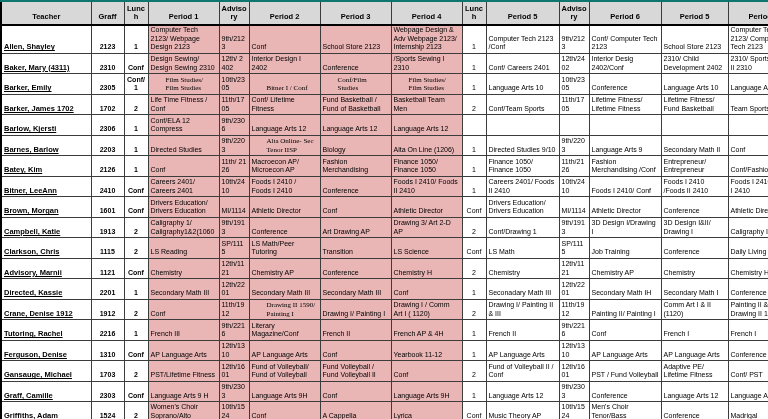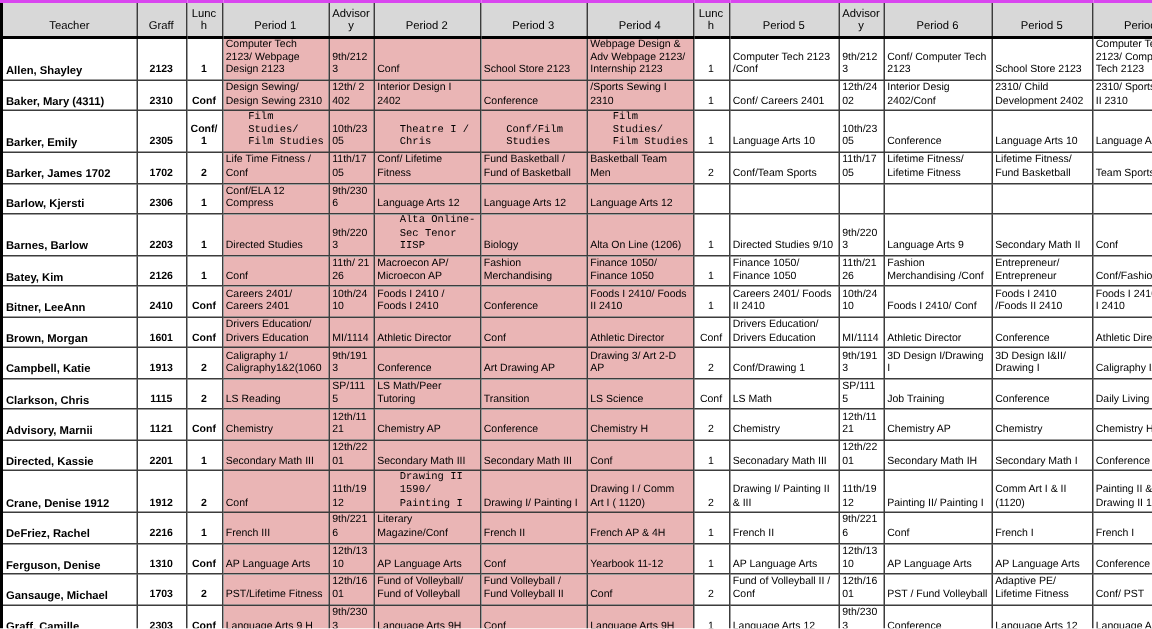--- a/index.html
+++ b/index.html
@@ -18,9 +18,9 @@
     color:#000;background:#fff;
   }
   th{
-    background:#d8d8d8;font-size:7.5px;font-weight:normal;
+    background:#d8d8d8;font-size:7.5px;font-weight:bold;
     text-align:center;vertical-align:bottom;
-    border-top:2px solid #d946ef;border-bottom:2px solid #000;
+    border-top:2px solid #0f766e;border-bottom:2px solid #000;
     padding-bottom:2px;
   }
   tr.hdr{height:24px;}

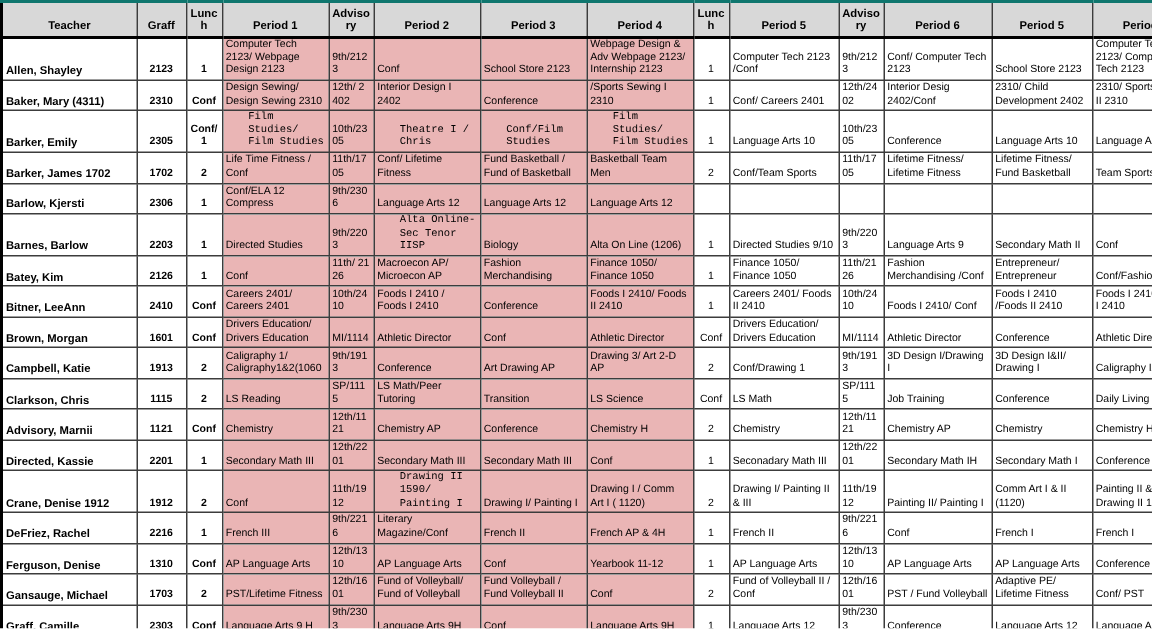--- a/index.html
+++ b/index.html
@@ -27,7 +27,7 @@
   tr.row{height:20.5px;}
   tr.row-tall{height:28px;}
   td.pk{background:#eab5b5;}
-  td.c-teacher{font-weight:bold;font-size:7.5px;}
+  td.c-teacher{font-weight:bold;font-size:7.5px;text-decoration:underline;}
   td.c-room,td.c-lunch1{font-weight:bold;text-align:center;}
   td.c-lunch2{text-align:center;}
   td.c-adv{word-break:break-all;}

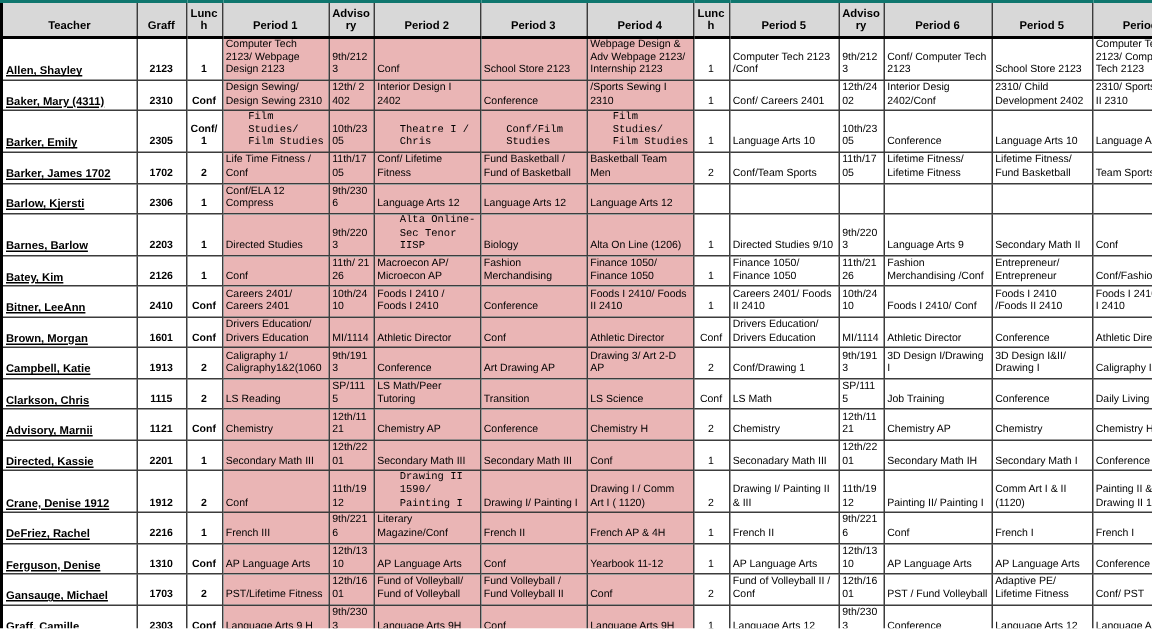--- a/index.html
+++ b/index.html
@@ -31,7 +31,7 @@
   td.c-room,td.c-lunch1{font-weight:bold;text-align:center;}
   td.c-lunch2{text-align:center;}
   td.c-adv{word-break:break-all;}
-  td.serif{font-family:Liberation Mono, monospace;padding-left:17px;}
+  td.serif{font-family:Liberation Serif, serif;padding-left:17px;}
   table{border:2px solid #000;}
 </style>
 </head>

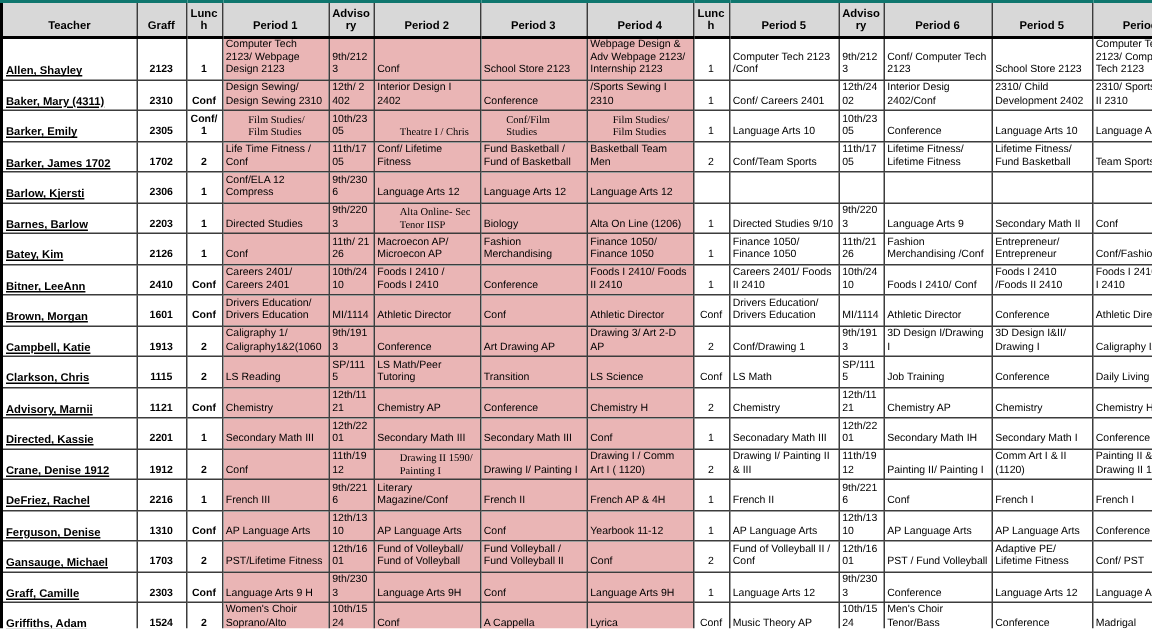--- a/index.html
+++ b/index.html
@@ -112,7 +112,7 @@
           <td class="c-lunch1">Conf/1</td>
           <td class="pk serif">Film Studies/ Film Studies</td>
           <td class="c-adv pk">10th/2305</td>
-          <td class="pk serif">Theatre I / Chris</td>
+          <td class="pk serif">Bitner I / Conf</td>
           <td class="pk serif">Conf/Film Studies</td>
           <td class="pk serif">Film Studies/ Film Studies</td>
           <td class="c-lunch2">1</td>

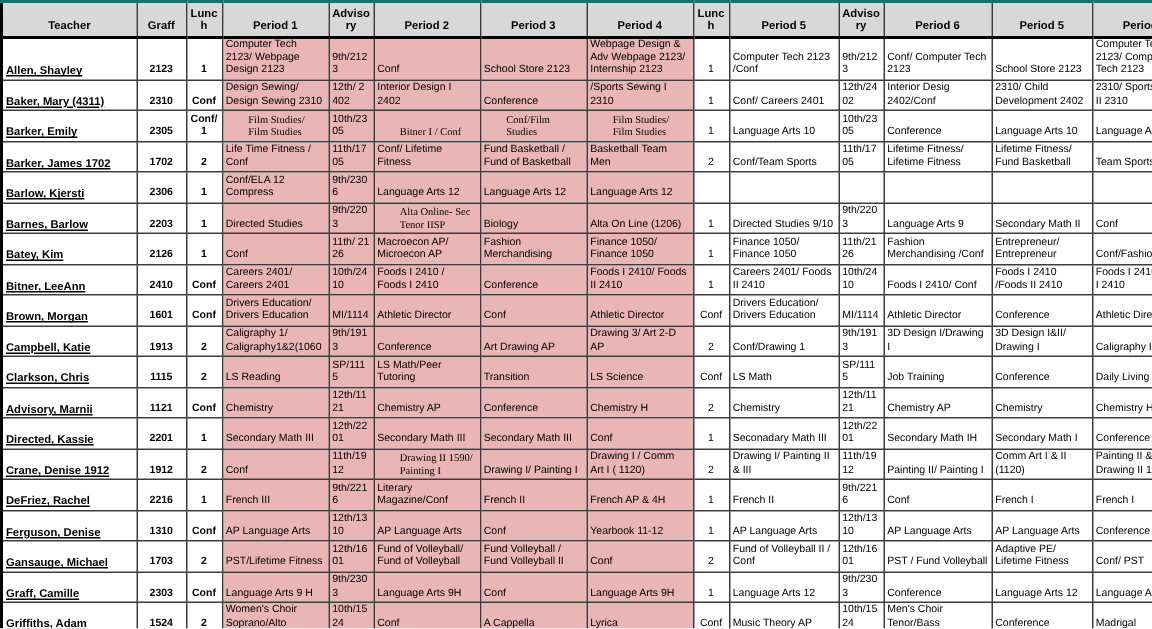--- a/index.html
+++ b/index.html
@@ -299,7 +299,7 @@
           <td class="">Painting II &amp; III/ Drawing II 1020</td>
         </tr>
         <tr class="row">
-          <td class="c-teacher">DeFriez, Rachel</td>
+          <td class="c-teacher">Tutoring, Rachel</td>
           <td class="c-room">2216</td>
           <td class="c-lunch1">1</td>
           <td class="pk">French III</td>

